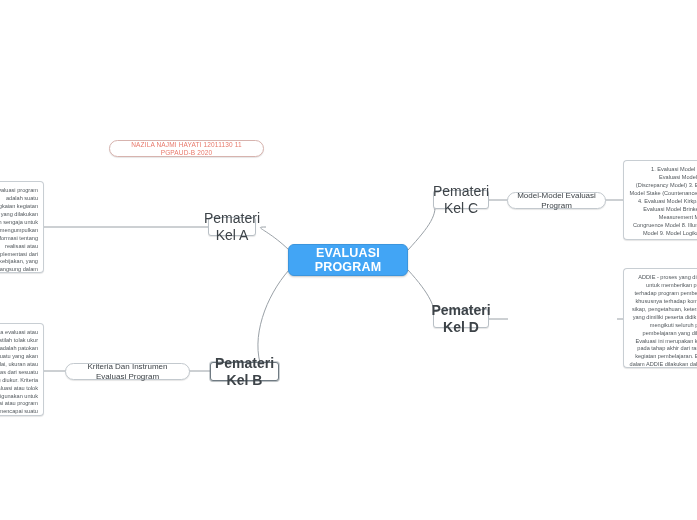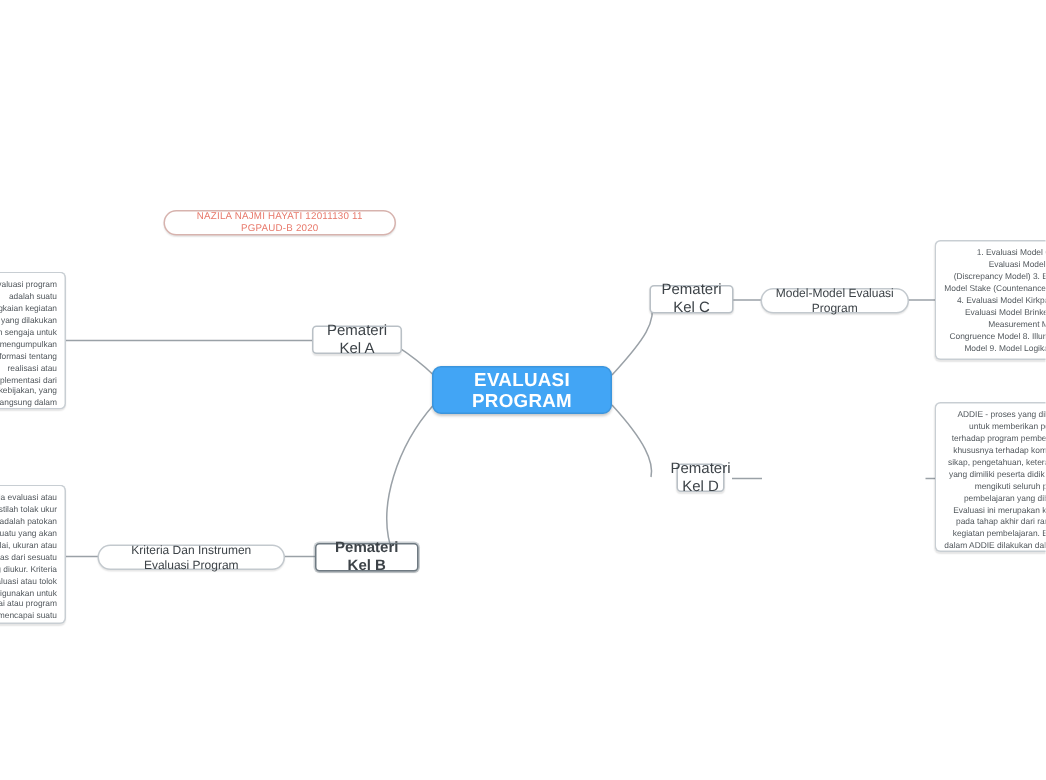--- a/index.html
+++ b/index.html
@@ -60,7 +60,7 @@
 
   
   .node.branch {
-    font-size: 10px;
+    font-size: 14px;
     color: #3d4348;
     border-radius: 3px;
     padding: 0 6px;

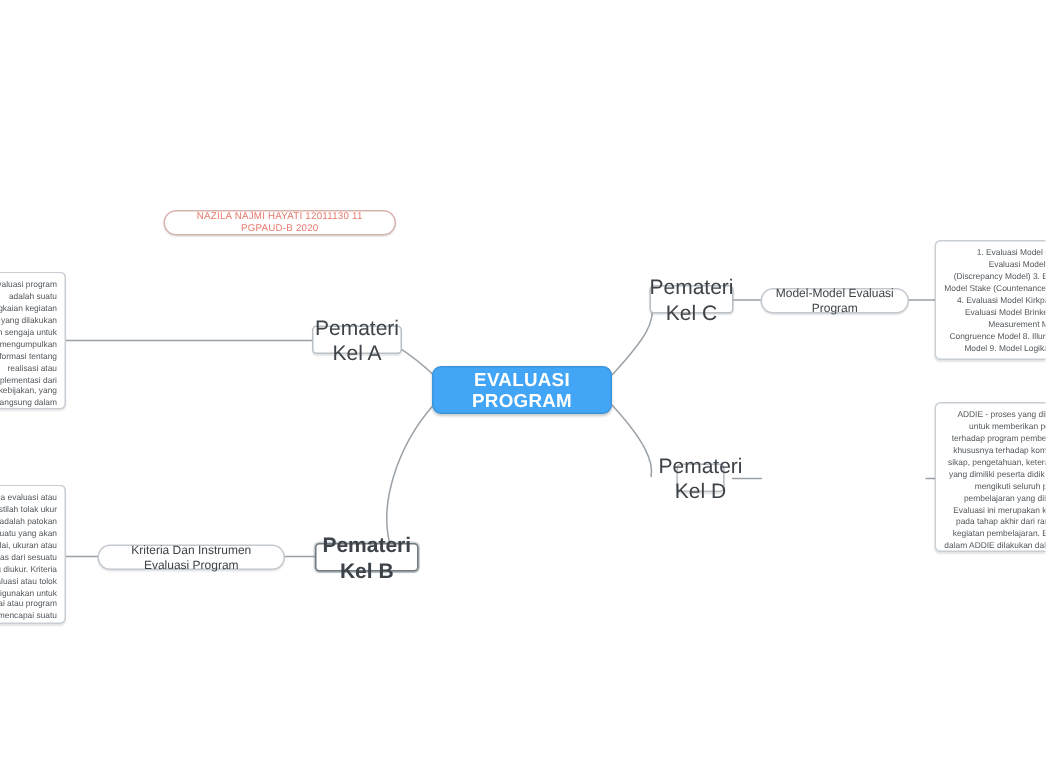--- a/index.html
+++ b/index.html
@@ -156,7 +156,7 @@
     <span>NAZILA NAJMI HAYATI 12011130 11 PGPAUD-B 2020</span>
   </div>
 
-  <div class="node branch" style="left:208px; top:217px; width:60px; height:19px;">
+  <div class="node branch" style="left:208px; top:217px; width:48px; height:19px;">
     <span>Pemateri Kel A</span>
   </div>
 

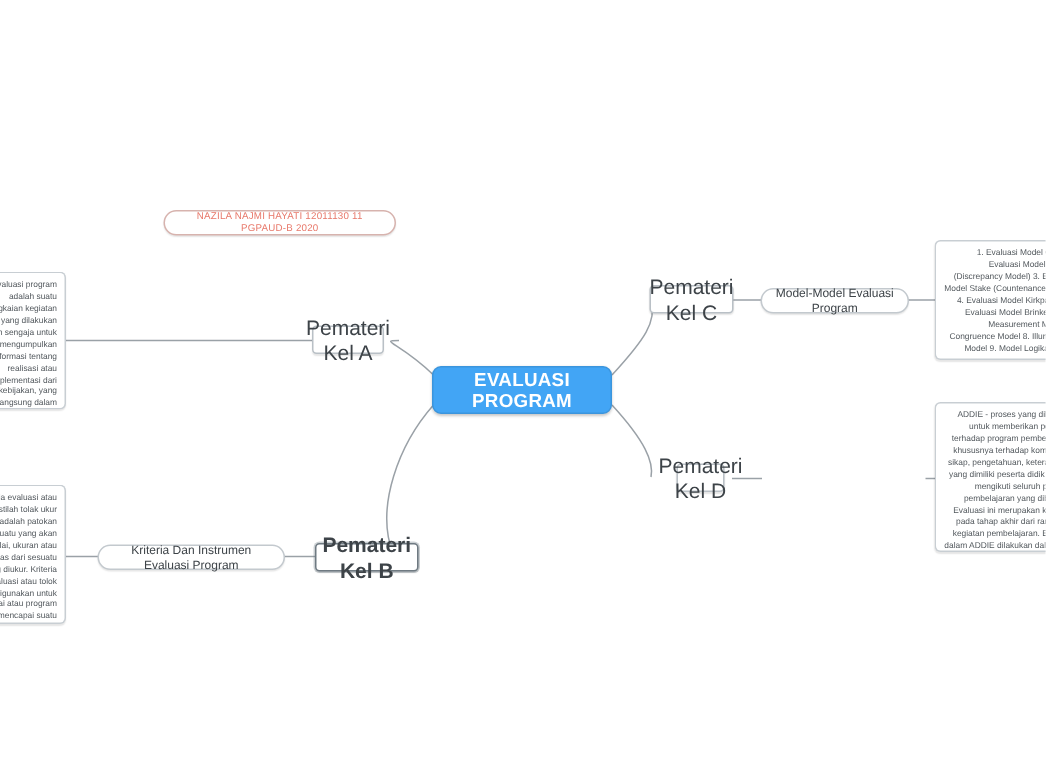--- a/index.html
+++ b/index.html
@@ -168,7 +168,7 @@
     <span>Pemateri Kel C</span>
   </div>
 
-  <div class="node branch" style="left:451px; top:309px; width:32px; height:19px;">
+  <div class="node branch" style="left:433px; top:309px; width:56px; height:19px;font-weight:bold;">
     <span>Pemateri Kel D</span>
   </div>
 

